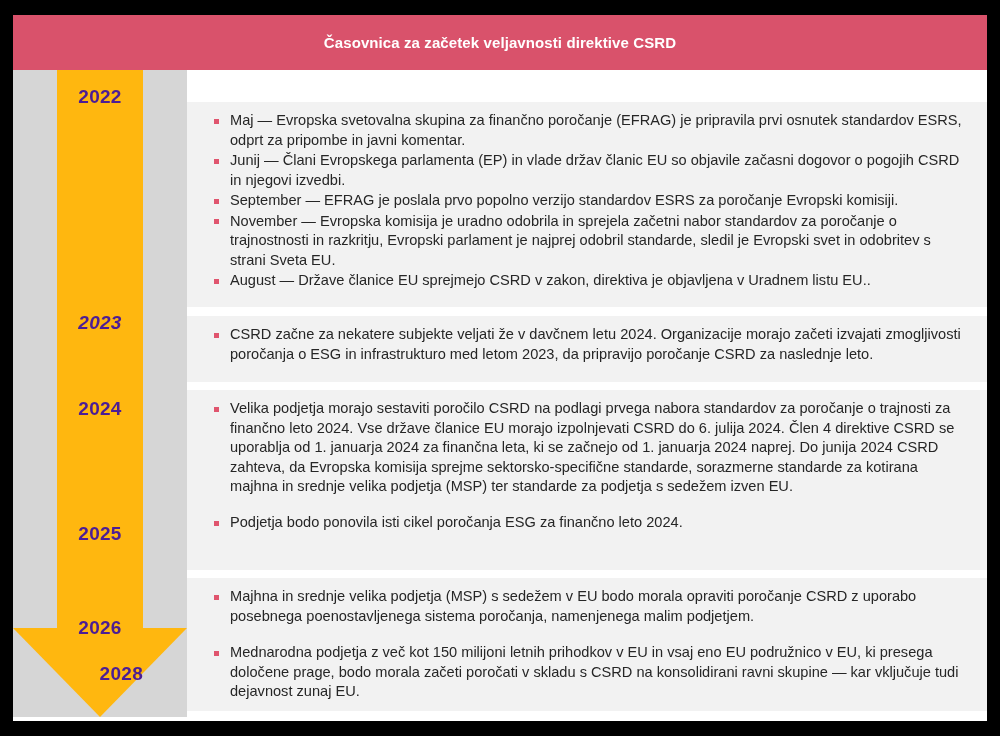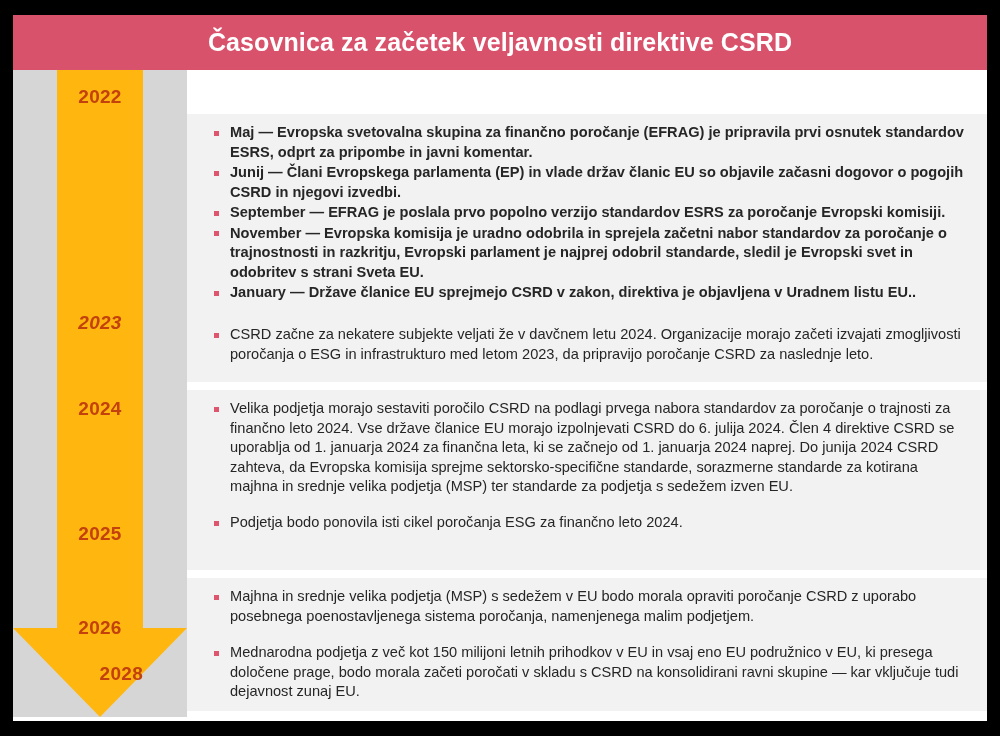--- a/index.html
+++ b/index.html
@@ -36,7 +36,7 @@
   }
   #title-text {
     color: #ffffff;
-    font-size: 25px;
+    font-size: 15px;
     font-weight: bold;
     letter-spacing: 0.1px;
     text-align: center;

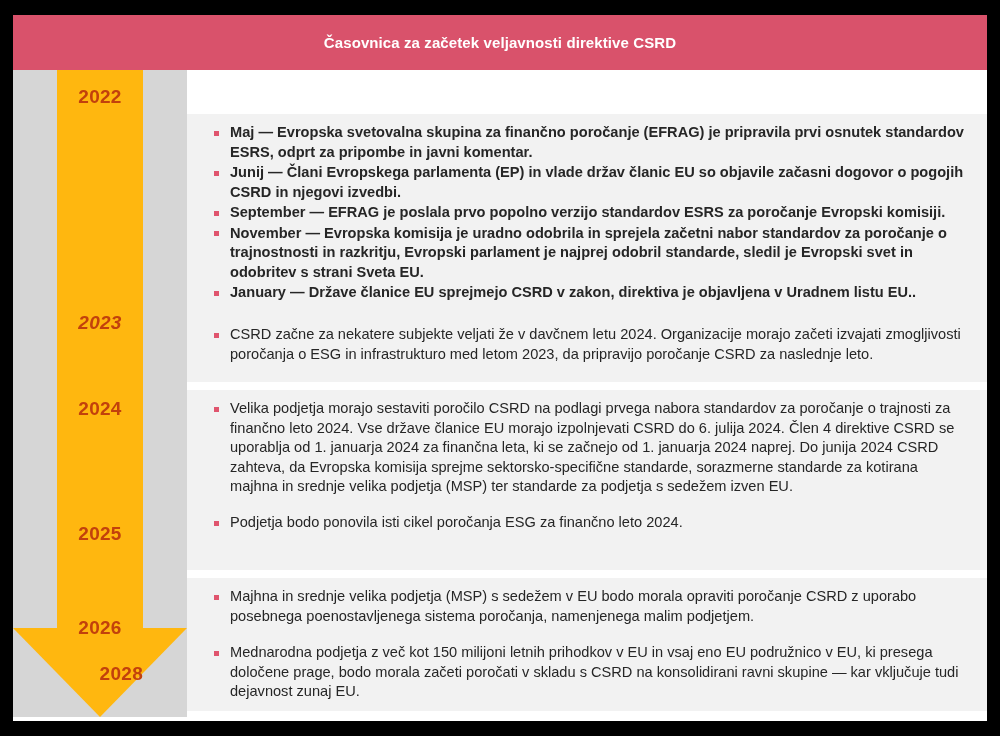--- a/index.html
+++ b/index.html
@@ -88,7 +88,7 @@
     left: 44px;
     width: 86px;
     text-align: center;
-    color: #c2410c;
+    color: #4c1d95;
     font-size: 19px;
     font-weight: bold;
     letter-spacing: 0.3px;

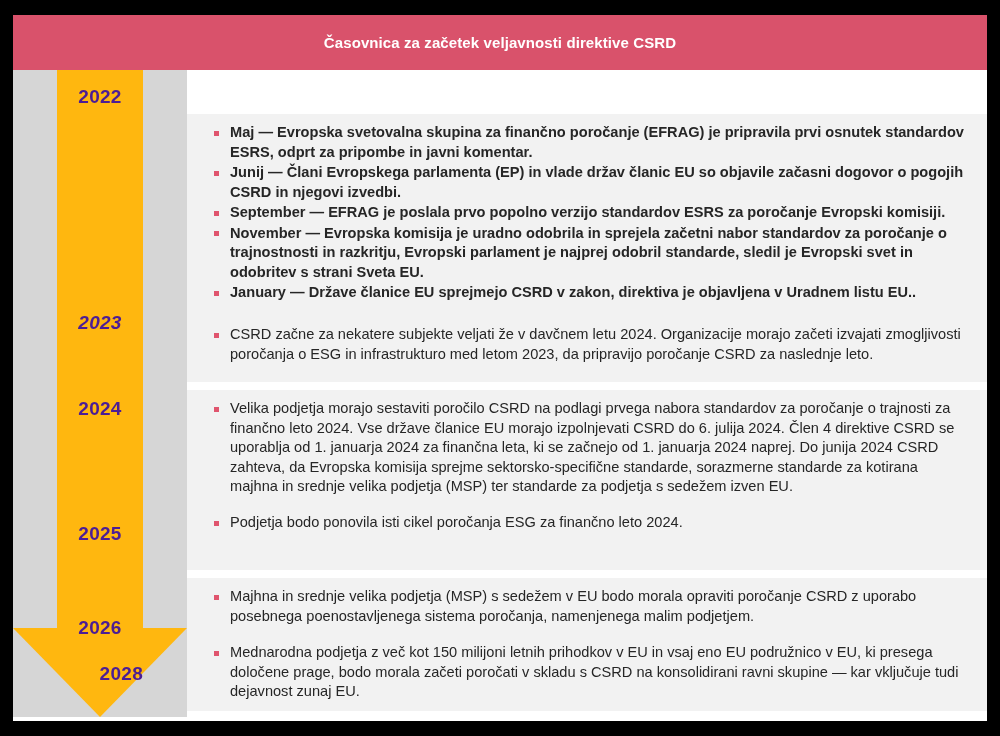--- a/index.html
+++ b/index.html
@@ -159,7 +159,7 @@
     </div>
 
     <div id="panels">
-        <div class="panel" style="top: 44px; min-height: 205px; font-weight: bold;">
+        <div class="panel" style="top: 32px; min-height: 205px;">
           <ul>
             <li><span class="bullet-mark"></span><span>Maj — Evropska svetovalna skupina za finančno poročanje (EFRAG) je pripravila prvi osnutek standardov ESRS, odprt za pripombe in javni komentar.</span></li>
             <li><span class="bullet-mark"></span><span>Junij — Člani Evropskega parlamenta (EP) in vlade držav članic EU so objavile začasni dogovor o pogojih CSRD in njegovi izvedbi.</span></li>

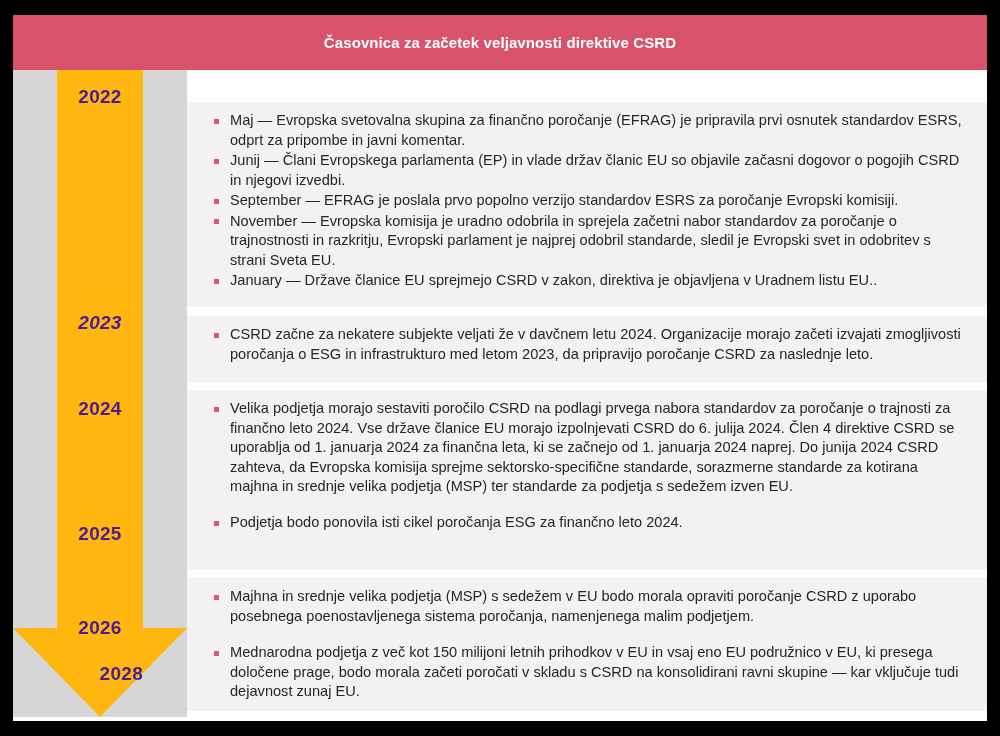--- a/index.html
+++ b/index.html
@@ -165,7 +165,7 @@
             <li><span class="bullet-mark"></span><span>Junij — Člani Evropskega parlamenta (EP) in vlade držav članic EU so objavile začasni dogovor o pogojih CSRD in njegovi izvedbi.</span></li>
             <li><span class="bullet-mark"></span><span>September — EFRAG je poslala prvo popolno verzijo standardov ESRS za poročanje Evropski komisiji.</span></li>
             <li><span class="bullet-mark"></span><span>November — Evropska komisija je uradno odobrila in sprejela začetni nabor standardov za poročanje o trajnostnosti in razkritju, Evropski parlament je najprej odobril standarde, sledil je Evropski svet in odobritev s strani Sveta EU.</span></li>
-            <li><span class="bullet-mark"></span><span>January — Države članice EU sprejmejo CSRD v zakon, direktiva je objavljena v Uradnem listu EU..</span></li>
+            <li><span class="bullet-mark"></span><span>August — Države članice EU sprejmejo CSRD v zakon, direktiva je objavljena v Uradnem listu EU..</span></li>
           </ul>
         </div>
         <div class="panel" style="top: 246px; min-height: 66px;">

